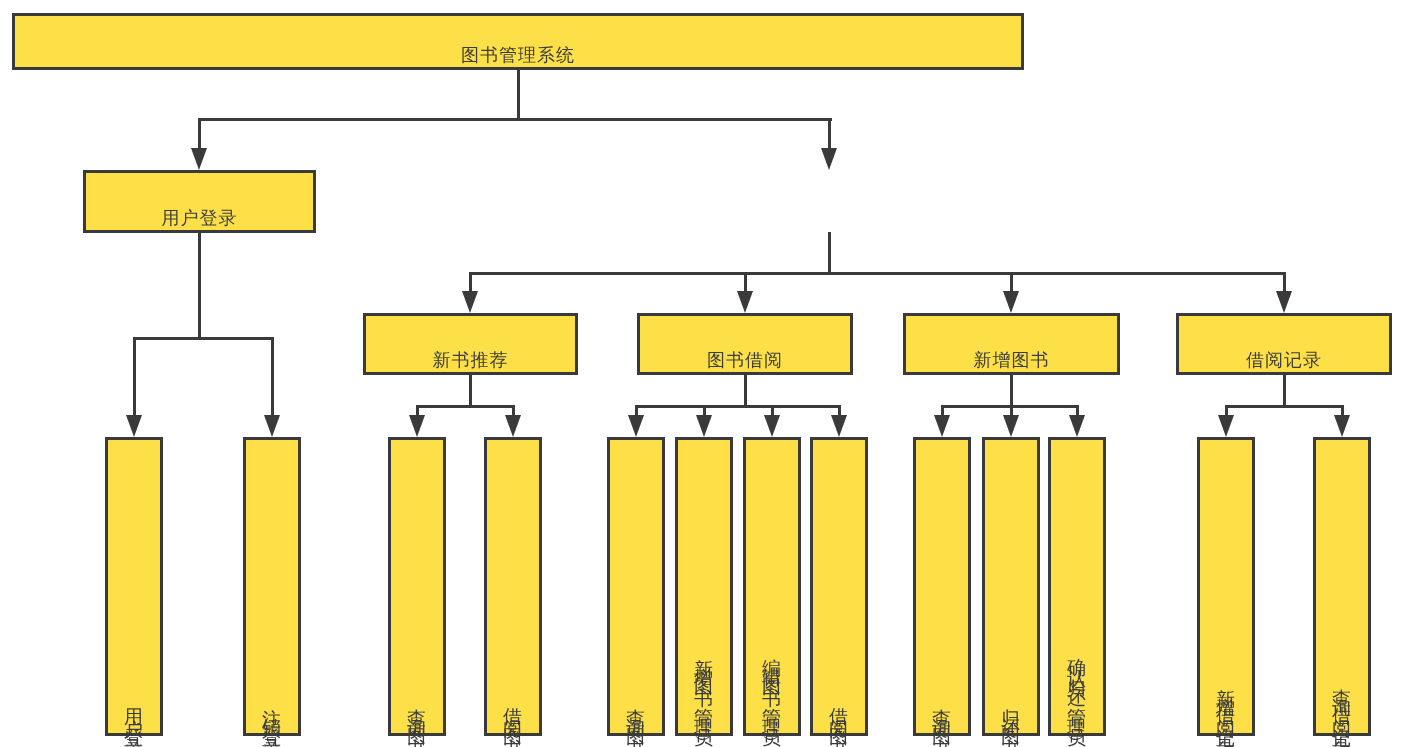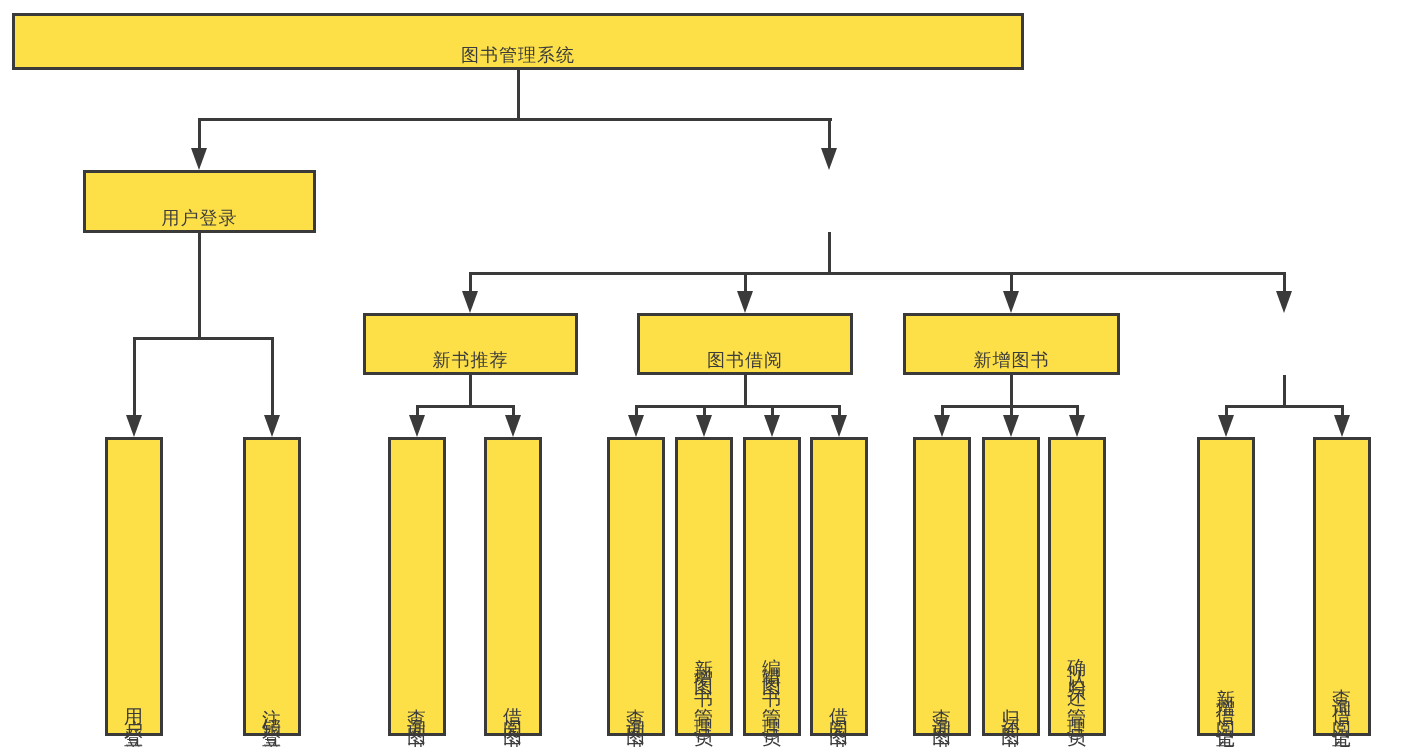--- a/index.html
+++ b/index.html
@@ -109,6 +109,9 @@
   <div class="box" style="left:903px;top:313px;width:217px;height:62px;">
     <span class="hlabel">新增图书</span>
   </div>
+  <div class="box" style="left:1176px;top:313px;width:216px;height:62px;">
+    <span class="hlabel">借阅记录</span>
+  </div>
 
   <div class="vline" style="left:469px;top:375px;height:32px;"></div>
   <div class="hline" style="left:416px;top:405px;width:99px;"></div>

